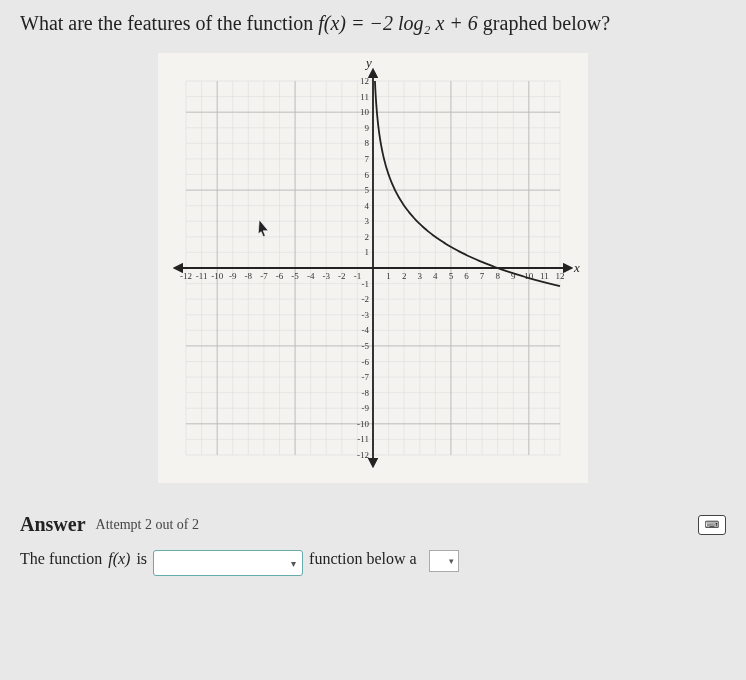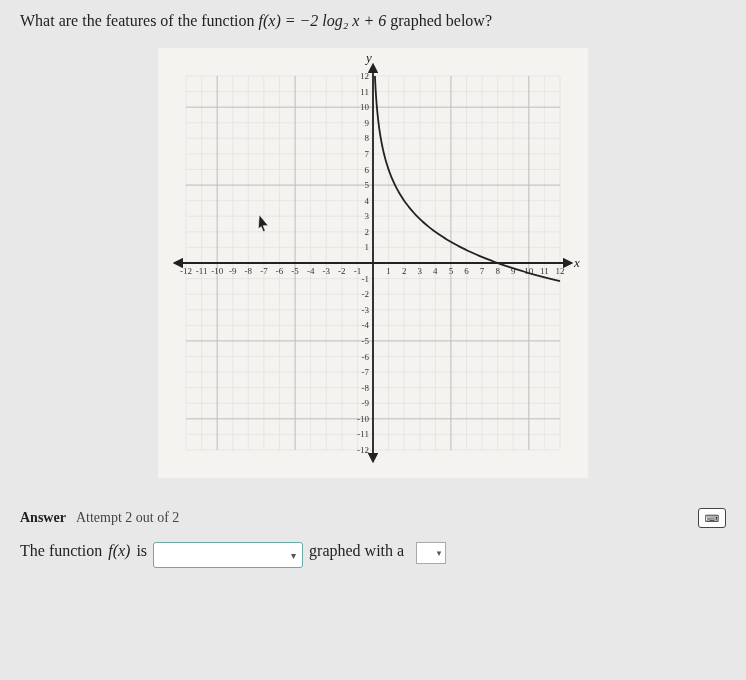--- a/index.html
+++ b/index.html
@@ -4,7 +4,7 @@
   <style>
     * { box-sizing: border-box; margin: 0; padding: 0; }
     body { width: 746px; height: 680px; font-family: Georgia, 'Times New Roman', serif; background: #e8e8e8; padding: 12px 20px; color: #222; }
-    .question { font-size: 16px; margin-bottom: 18px; }
+    .question { font-size: 20px; margin-bottom: 18px; }
     .fn { font-style: italic; }
     .chart-wrap { display: flex; justify-content: center; margin-bottom: 30px; }
     svg.graph { background: #f5f3f0; }

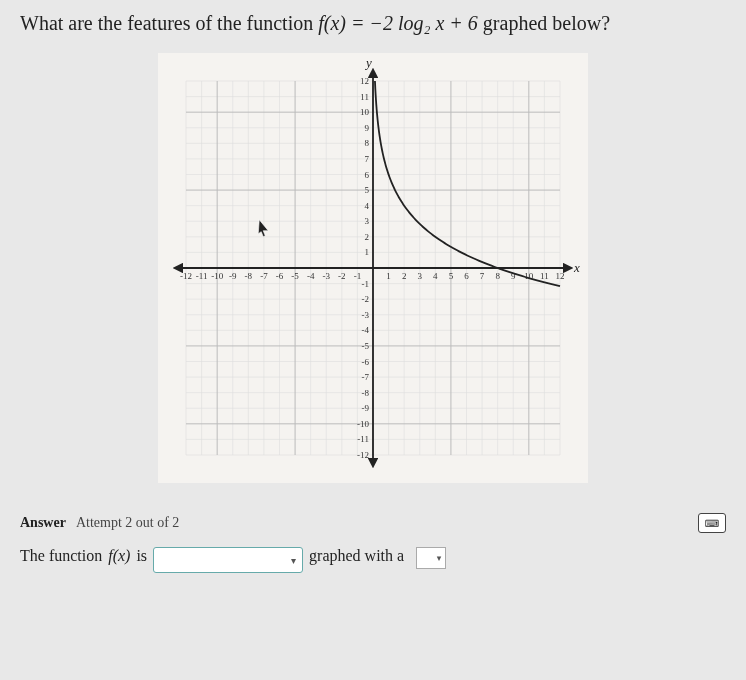--- a/index.html
+++ b/index.html
@@ -9,7 +9,7 @@
     .chart-wrap { display: flex; justify-content: center; margin-bottom: 30px; }
     svg.graph { background: #f5f3f0; }
     .answer-row { display: flex; align-items: center; gap: 10px; margin-top: 18px; }
-    .answer-label { font-weight: bold; font-size: 14px; }
+    .answer-label { font-weight: bold; font-size: 20px; }
     .attempt { font-size: 14px; color: #444; text-align: center; }
     .kbd-icon { margin-left: auto; width: 28px; height: 20px; border: 1.5px solid #444; border-radius: 3px; display: flex; align-items: center; justify-content: center; font-size: 10px; background: #fff; }
     .sentence-row { margin-top: 14px; font-size: 16px; display: flex; align-items: flex-start; flex-wrap: wrap; gap: 6px; }

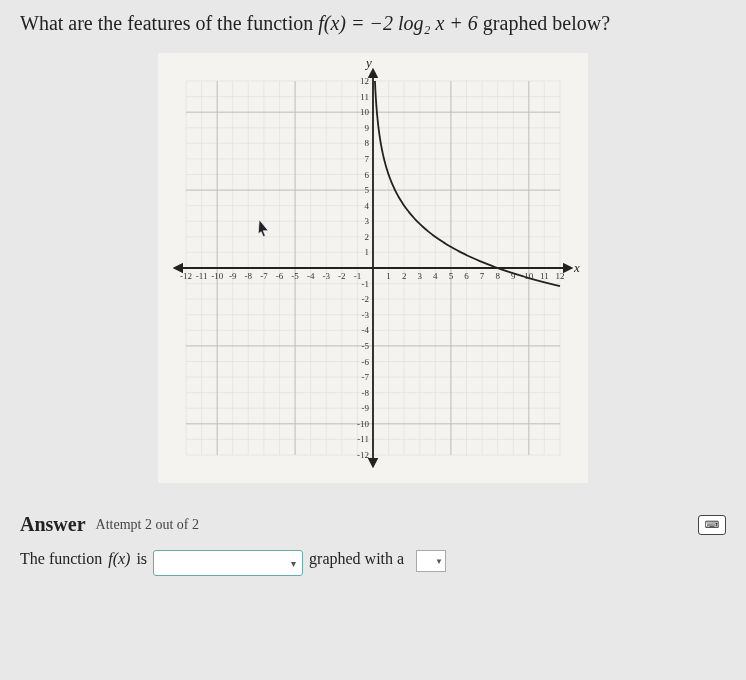--- a/index.html
+++ b/index.html
@@ -166,7 +166,7 @@
   <span class="blank-select">
     <span class="caret">▾</span>
   </span>
-  <span>graphed with a</span>
+  <span>function below a</span>
   <span class="mini-select">
     <span class="caret">▾</span>
   </span>

